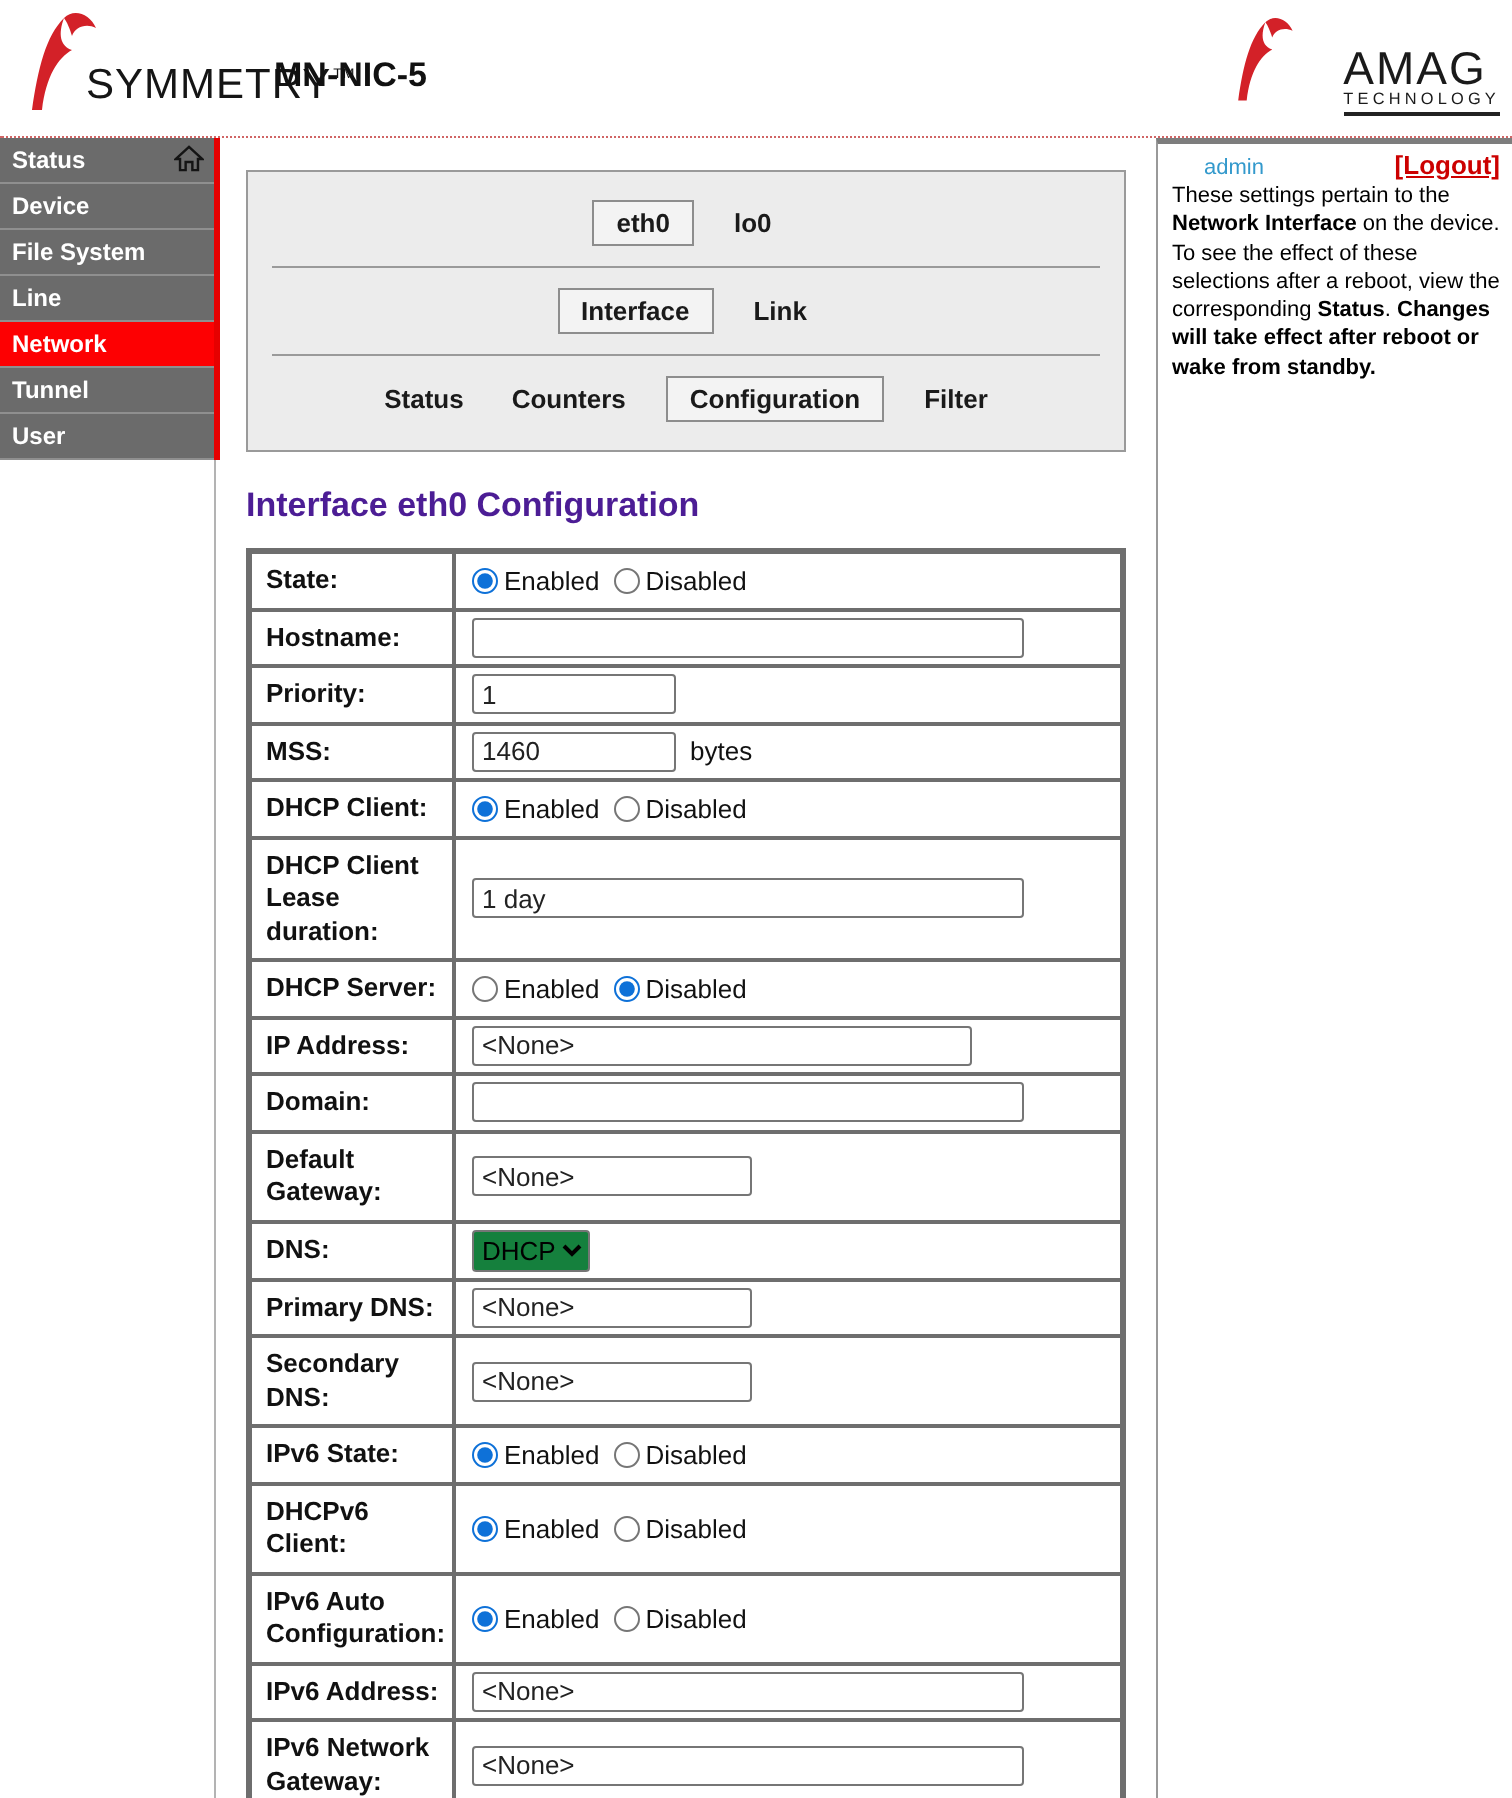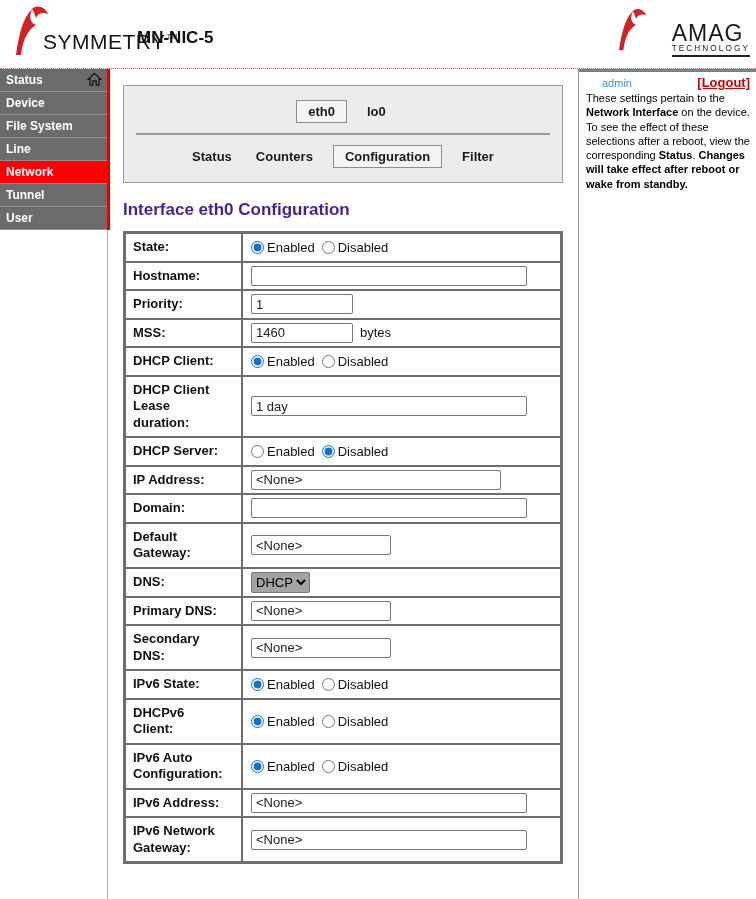--- a/index.html
+++ b/index.html
@@ -123,6 +123,10 @@
             <span class="nav-item">lo0</span>
           </div>
           <div class="nav-sep"></div>
+          <div class="nav-row">
+            <span class="nav-item selected">Interface</span>
+            <span class="nav-item">Link</span>
+          </div>
           <div class="nav-sep"></div>
           <div class="nav-row">
             <span class="nav-item">Status</span>

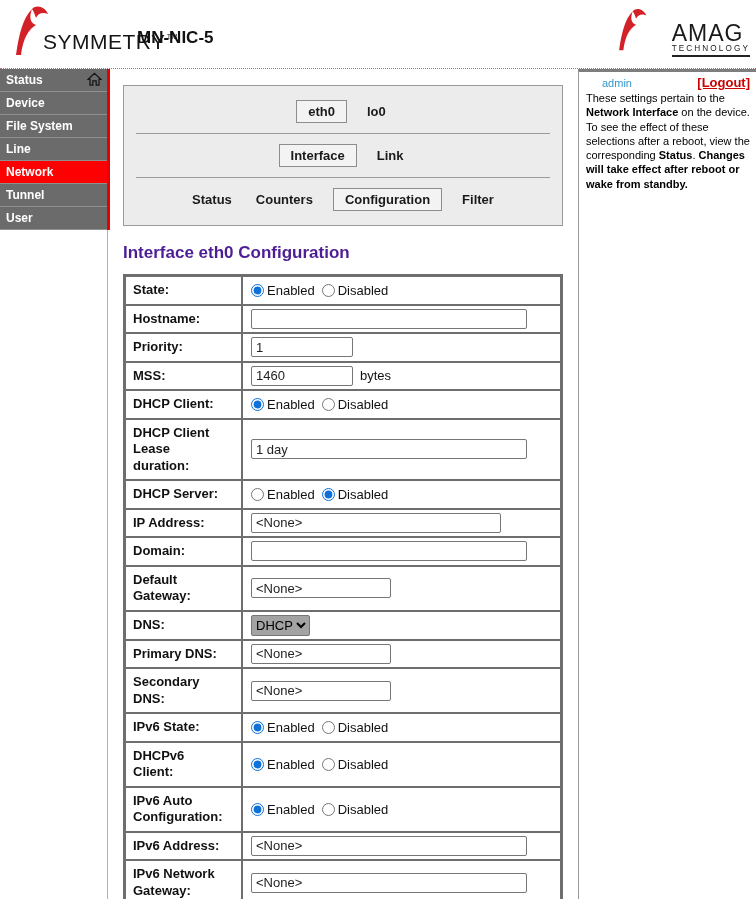--- a/index.html
+++ b/index.html
@@ -47,7 +47,7 @@
   .cfg-table { width:440px; border:3px solid #6e6e6e; background:#fff; }
   .t-row { display:flex; border-bottom:2px solid #6e6e6e; min-height:27px; }
   .t-row:last-child { border-bottom:none; }
-  .t-label { width:117px; flex:none; border-right:2px solid #6e6e6e; font-weight:bold;
+  .t-label { width:102px; flex:none; border-right:2px solid #6e6e6e; font-weight:bold;
              font-size:13px; color:#111; padding:5px 4px 5px 7px; line-height:1.27;
              display:flex; align-items:center; }
   .t-label span { display:block; width:91px; }

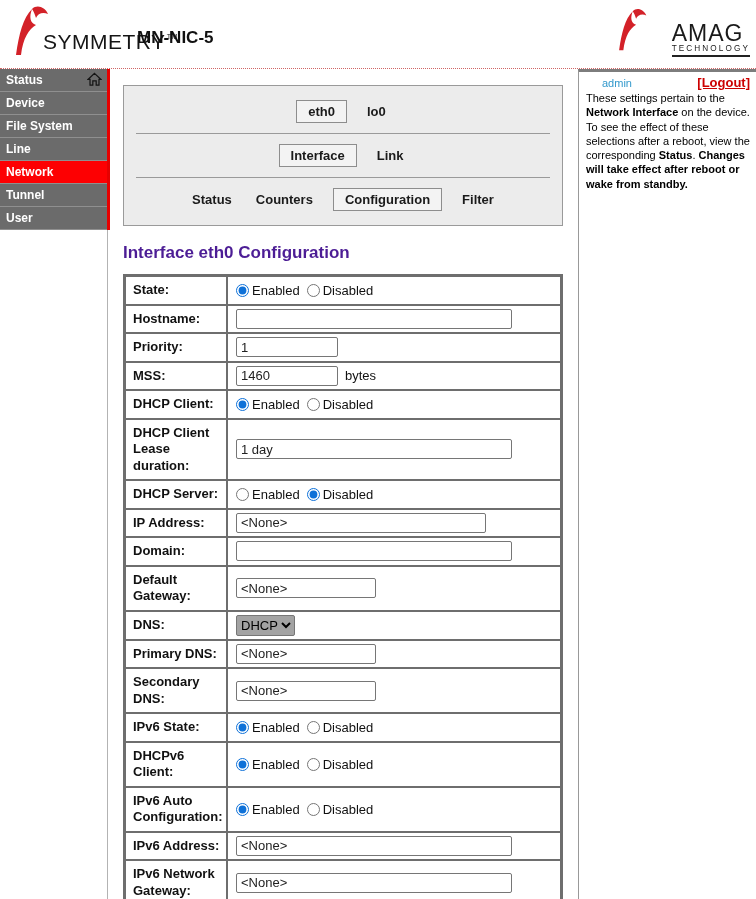--- a/index.html
+++ b/index.html
@@ -61,7 +61,7 @@
   .w-full { width:276px; }
   .radio-opt { display:inline-flex; align-items:center; margin-right:7px; cursor:pointer; }
   .radio-opt input { width:13px; height:13px; margin:0 3px 0 0; accent-color:#0e71d8; }
-  select { font:13px "Liberation Sans", sans-serif; height:21px; background:#a3a3a3; border:1px solid #767676; border-radius:2px; }
+  select { font:13px "Liberation Sans", sans-serif; height:21px; background:#15803d; border:1px solid #767676; border-radius:2px; }
 
   
   .user-row { display:flex; justify-content:space-between; align-items:baseline;margin-left:16px; }

